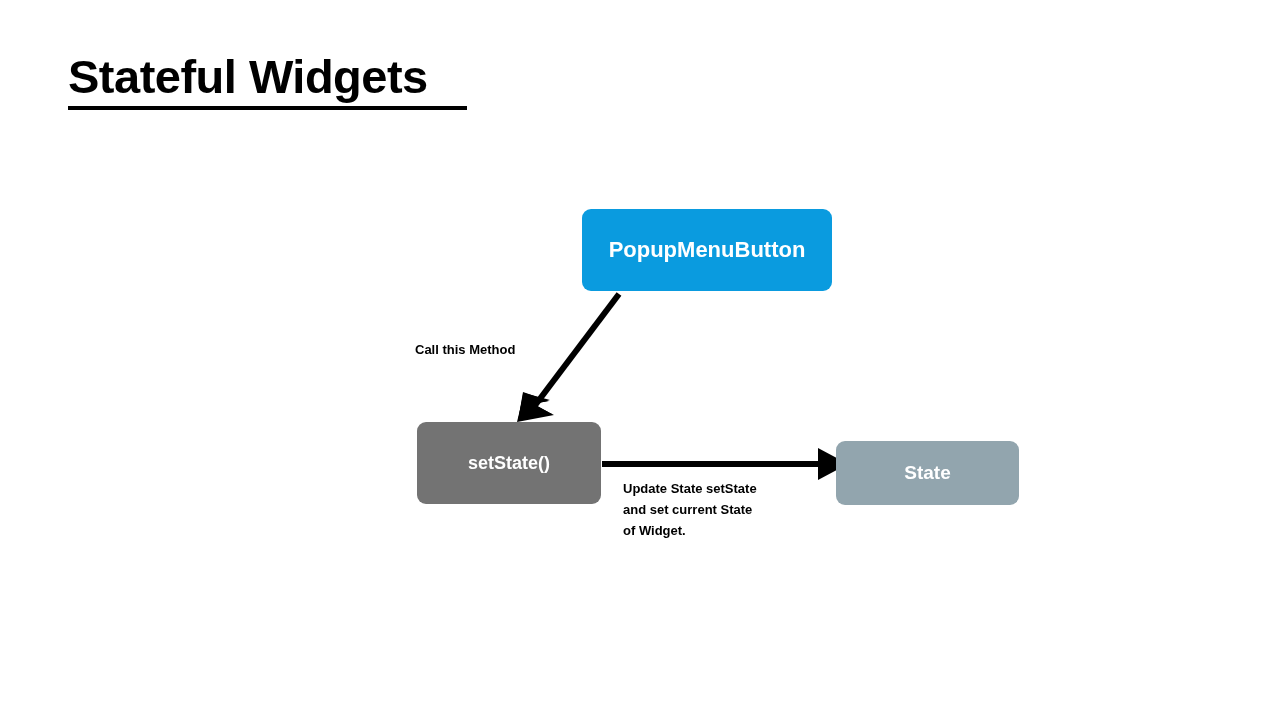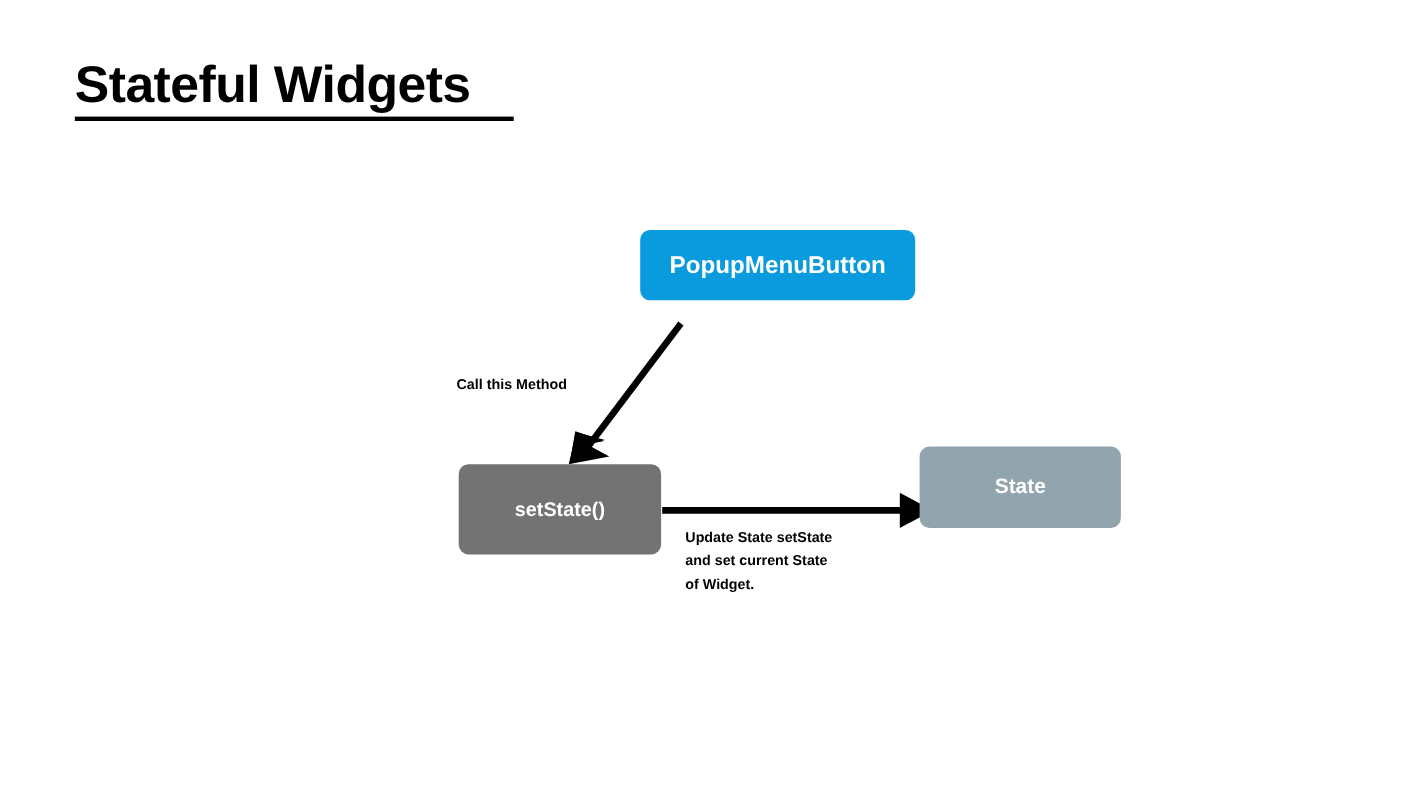--- a/index.html
+++ b/index.html
@@ -53,7 +53,7 @@
     left: 570px;
     top: 209px;
     width: 250px;
-    height: 64px;
+    height: 82px;
     font-size: 22px;
   }
   #node-setstate {

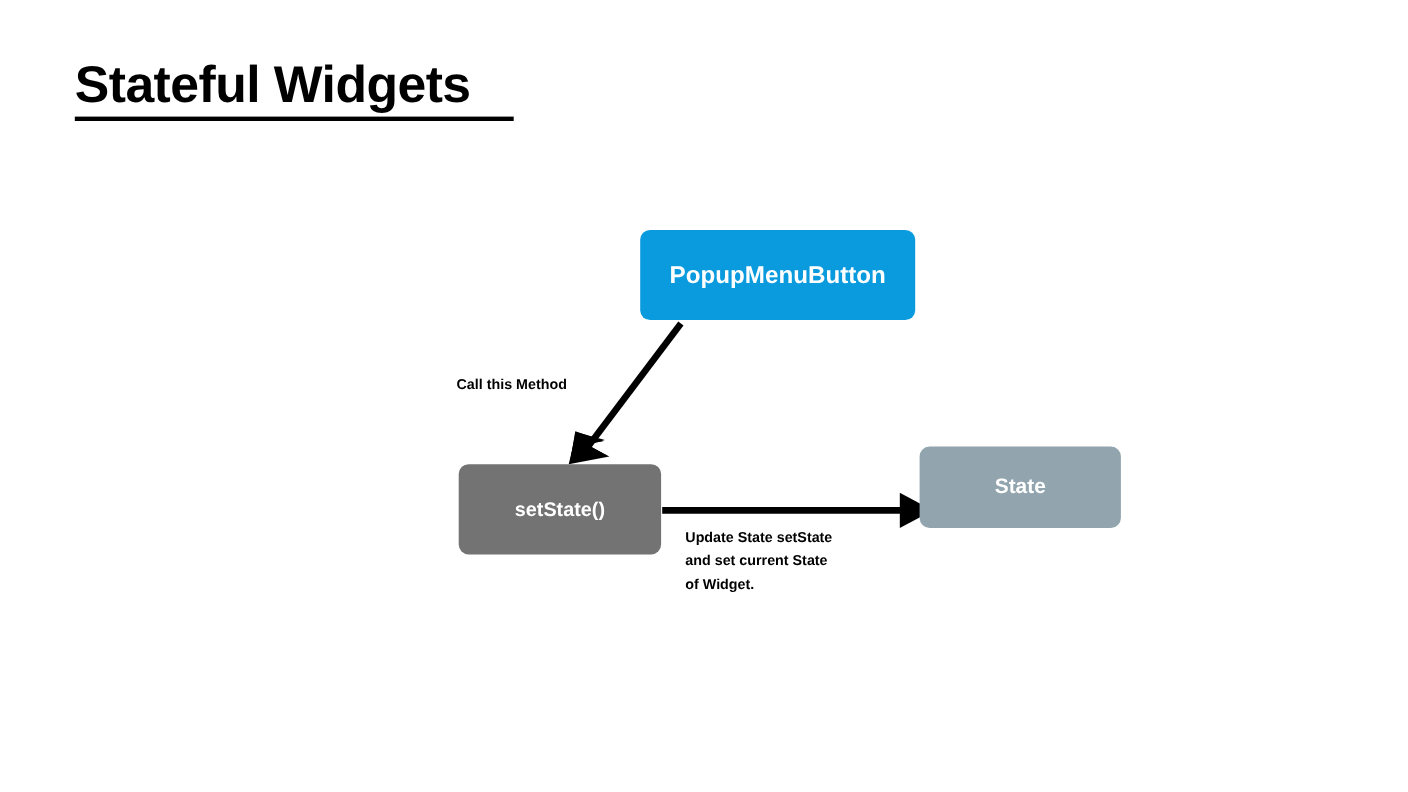--- a/index.html
+++ b/index.html
@@ -65,9 +65,9 @@
   }
   #node-state {
     left: 824px;
-    top: 406px;
+    top: 441px;
     width: 183px;
-    height: 74px;
+    height: 64px;
     font-size: 19px;
   }
 

